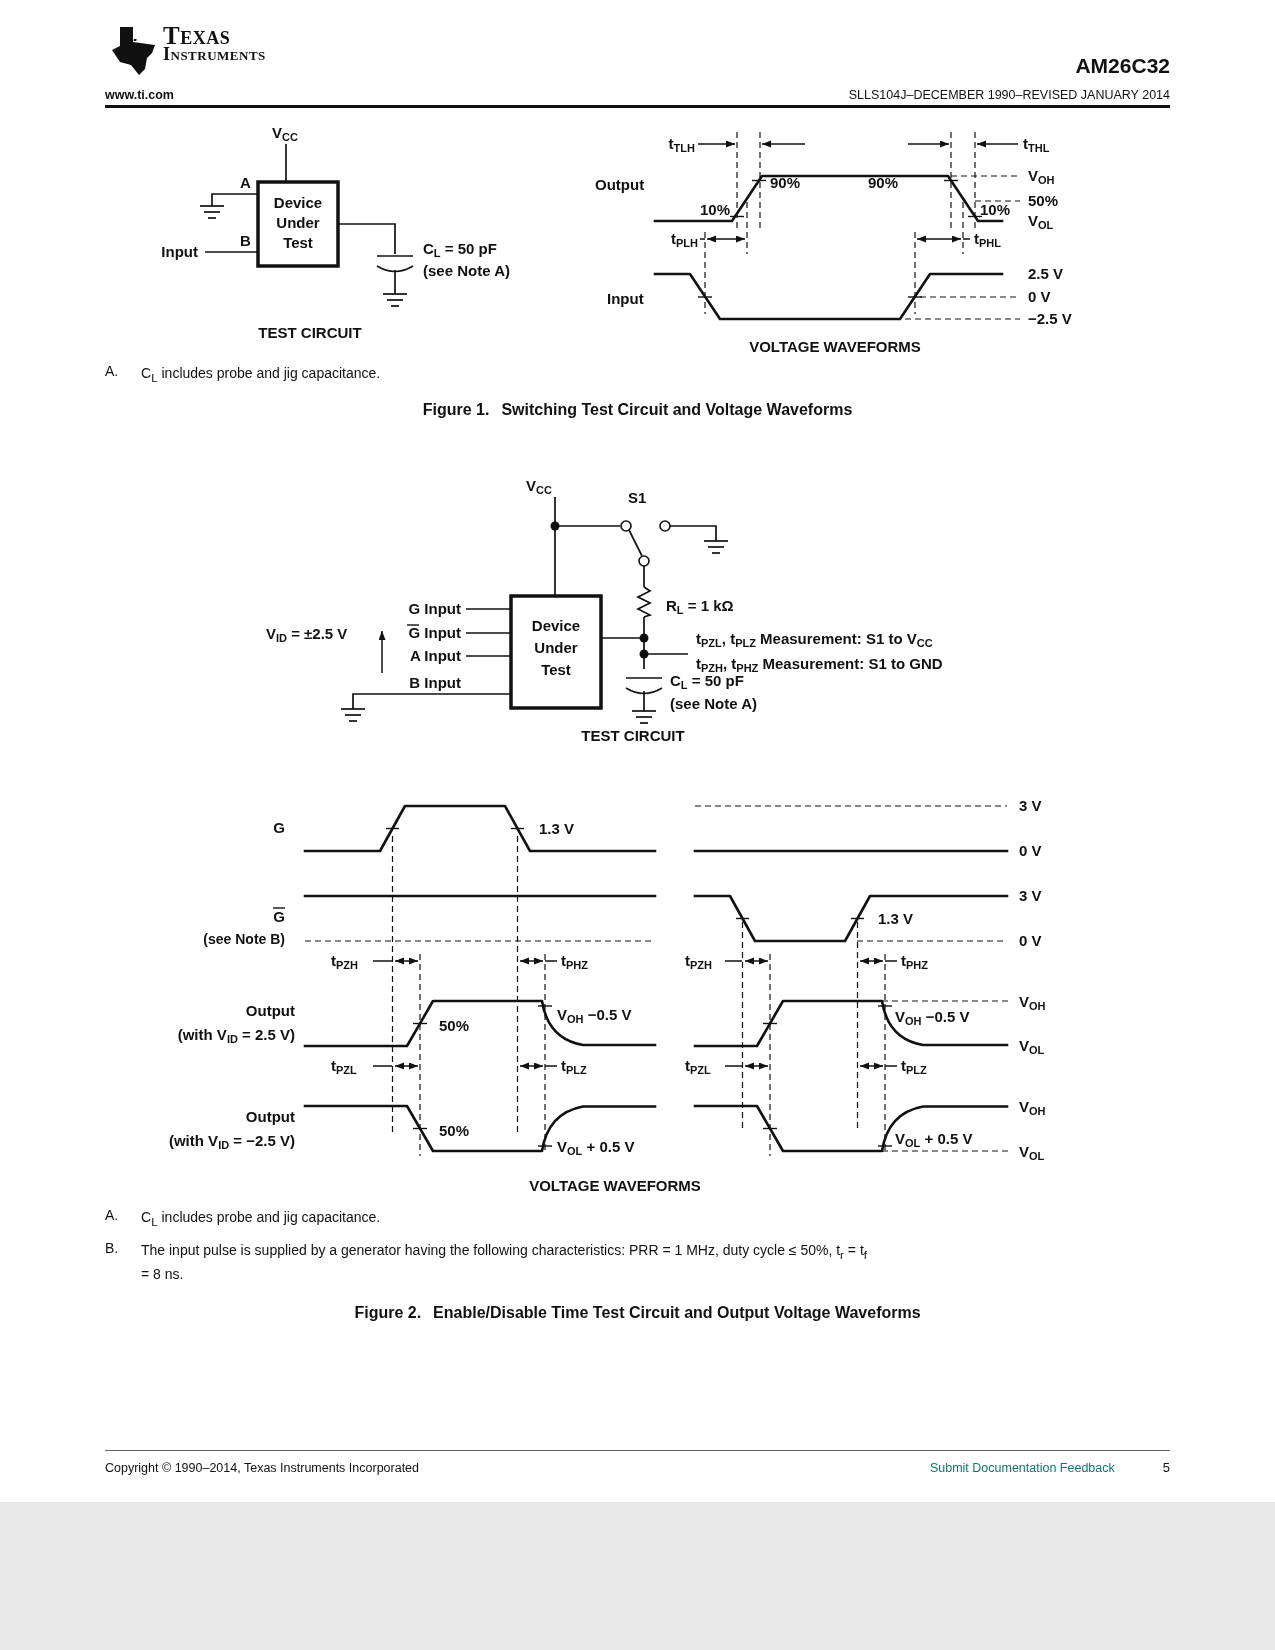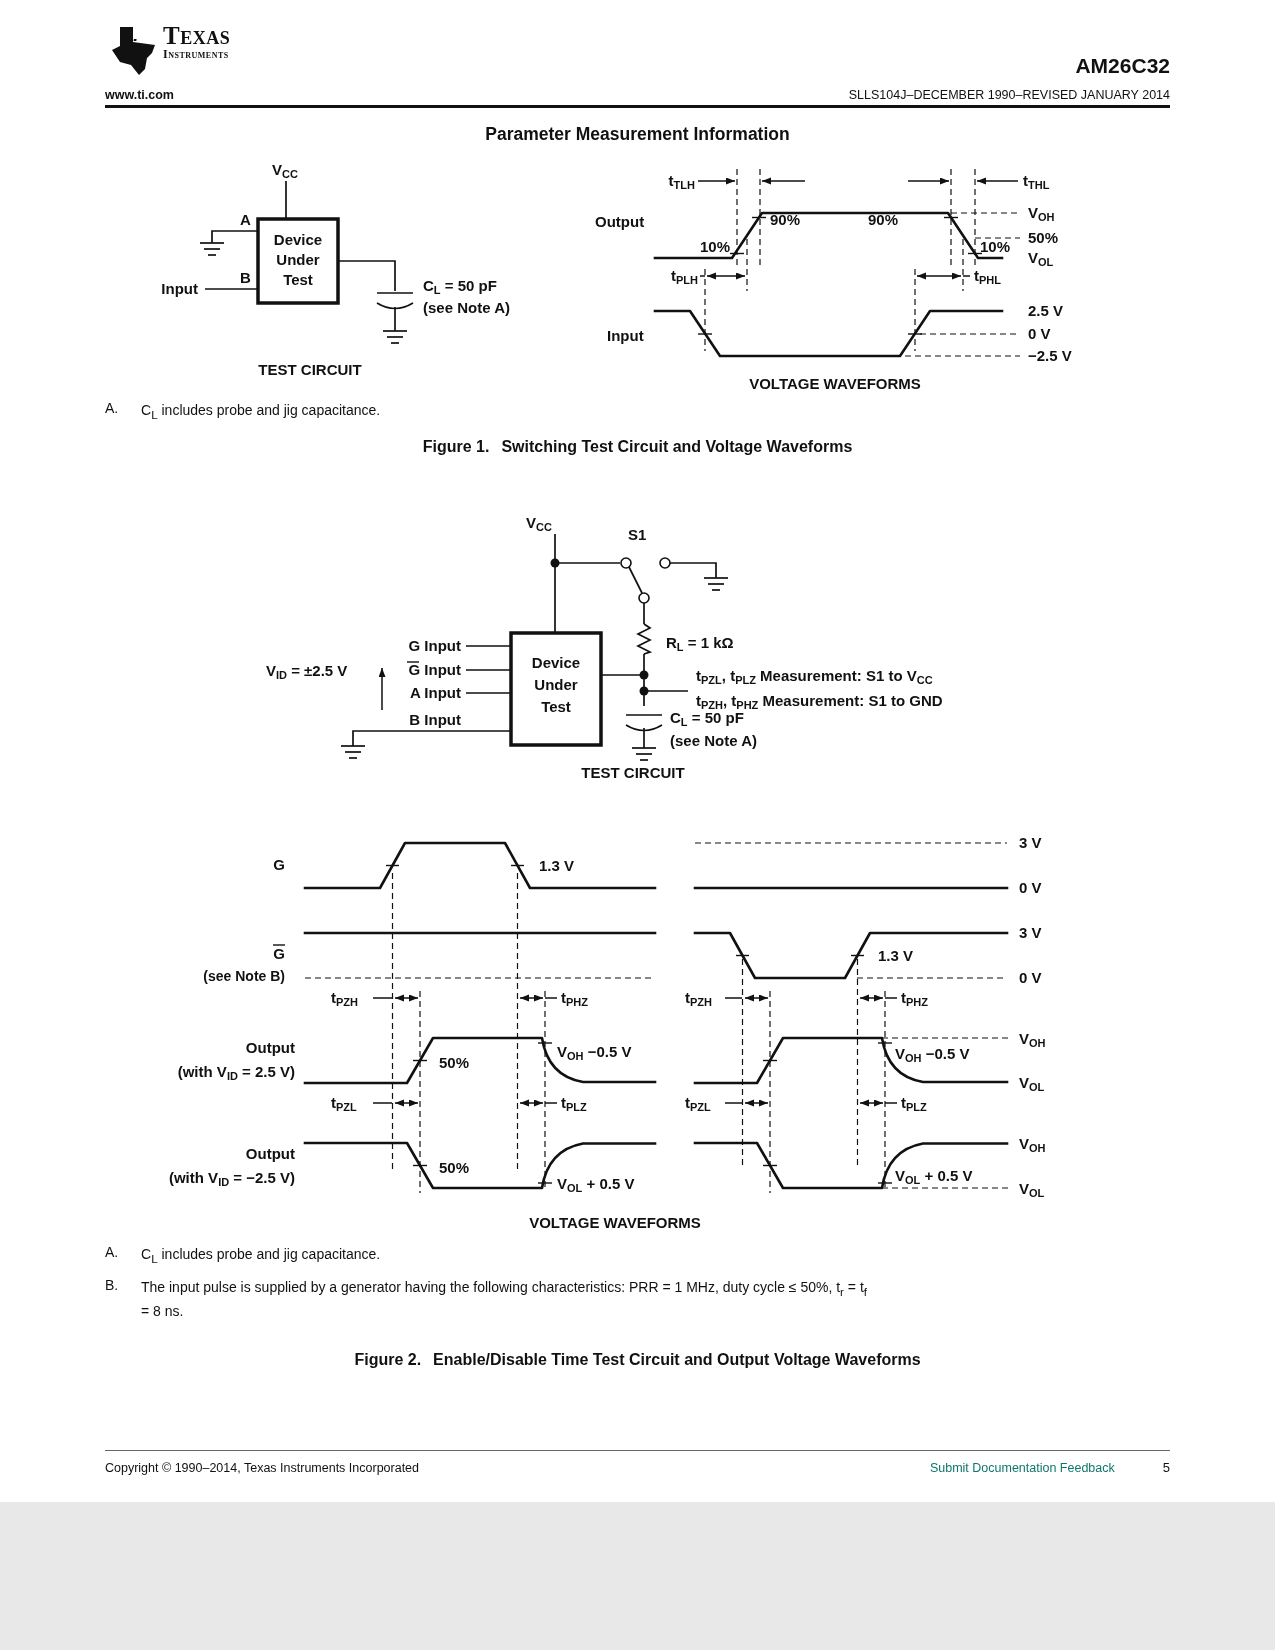--- a/index.html
+++ b/index.html
@@ -11,7 +11,7 @@
   .logo{display:flex;align-items:flex-start;gap:6px;}
   .brand{font-family:"Liberation Serif",serif;font-variant:small-caps;font-weight:bold;color:#111;}
   .brand .l1{font-size:25px;line-height:20px;letter-spacing:0.5px;}
-  .brand .l2{font-size:12px;line-height:17px;letter-spacing:0.5px;}
+  .brand .l2{font-size:18px;line-height:17px;letter-spacing:0.5px;}
   .part-number{font-size:21px;font-weight:bold;margin-top:28px;}
   .meta-row{display:flex;justify-content:space-between;align-items:baseline;margin-top:10px;gap:44px;}
   .website{font-size:12.5px;font-weight:bold;}

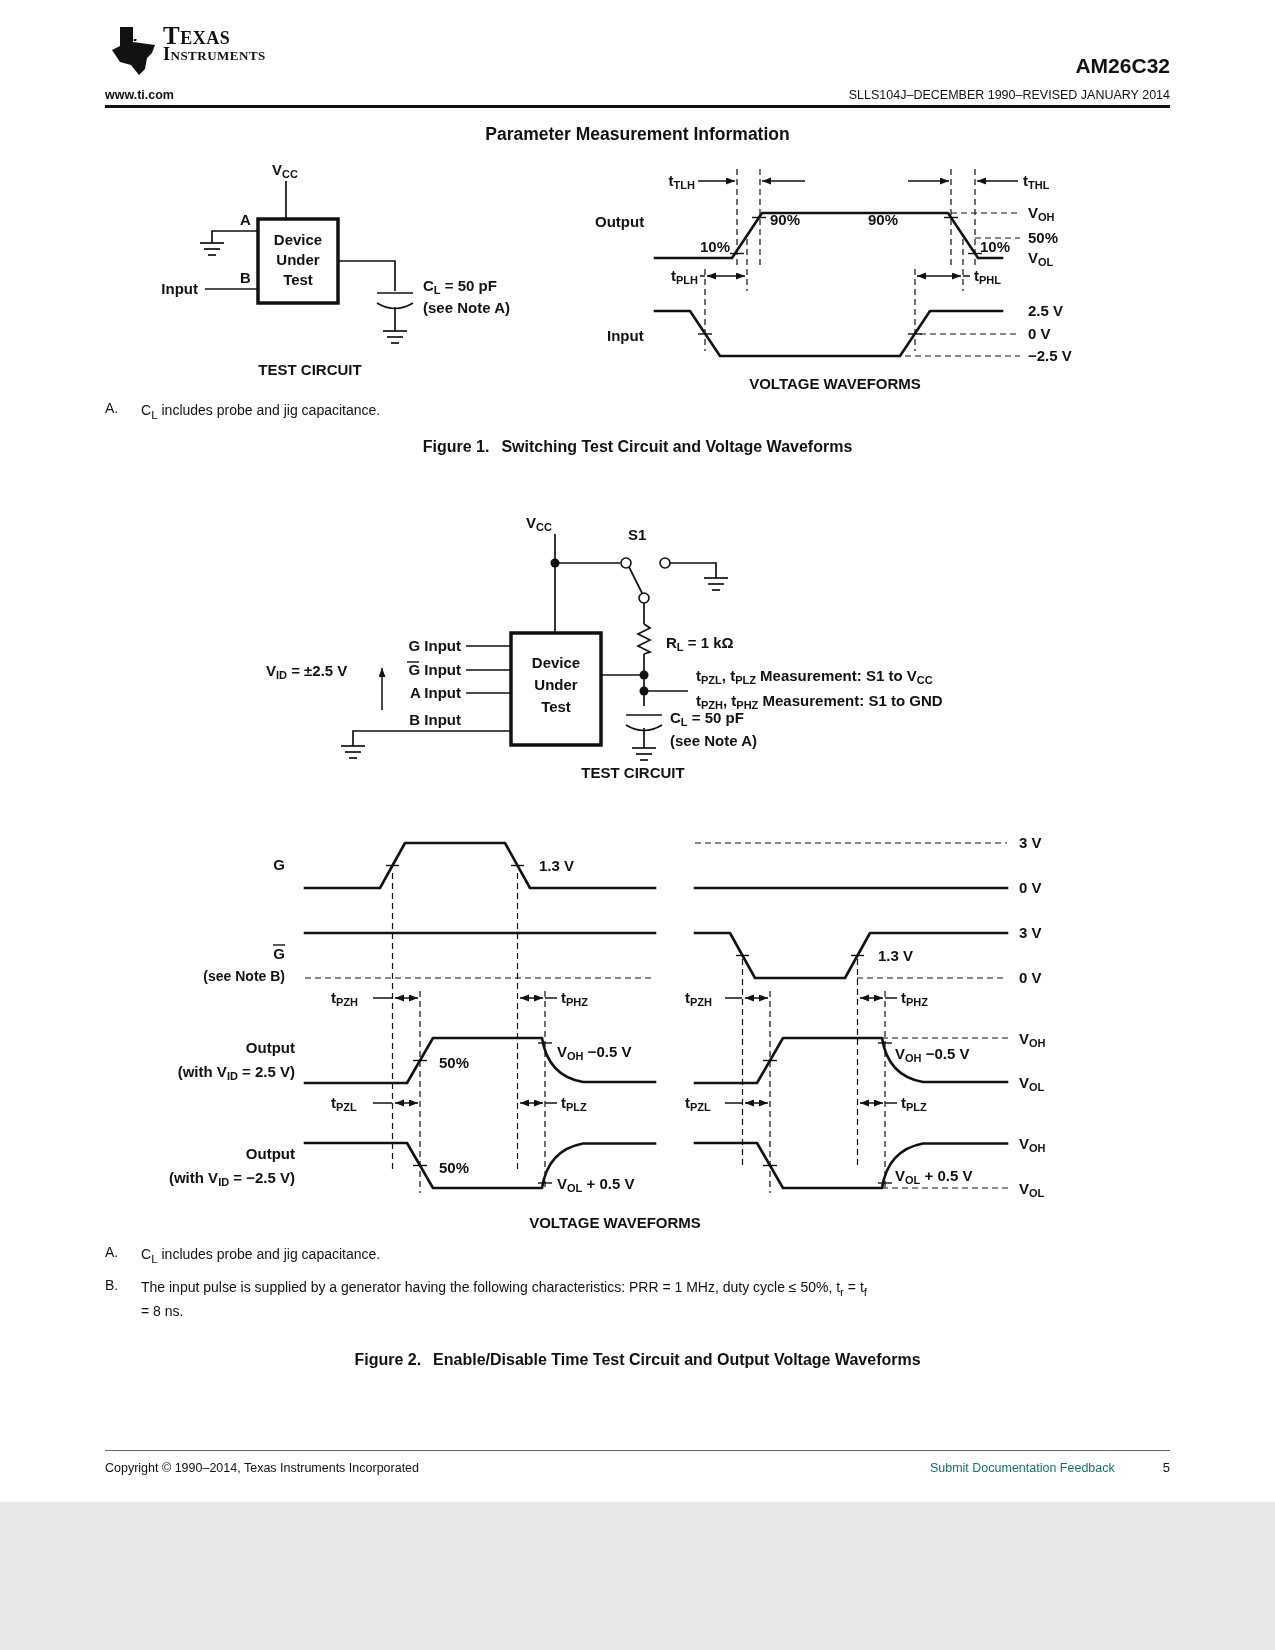--- a/index.html
+++ b/index.html
@@ -75,7 +75,6 @@
     <div class="rule"></div>
   </header>
 
-  <h1 class="page-title">Parameter Measurement Information</h1>
 
   <section>
     <div class="fig1-row" style="margin-left:45px;">

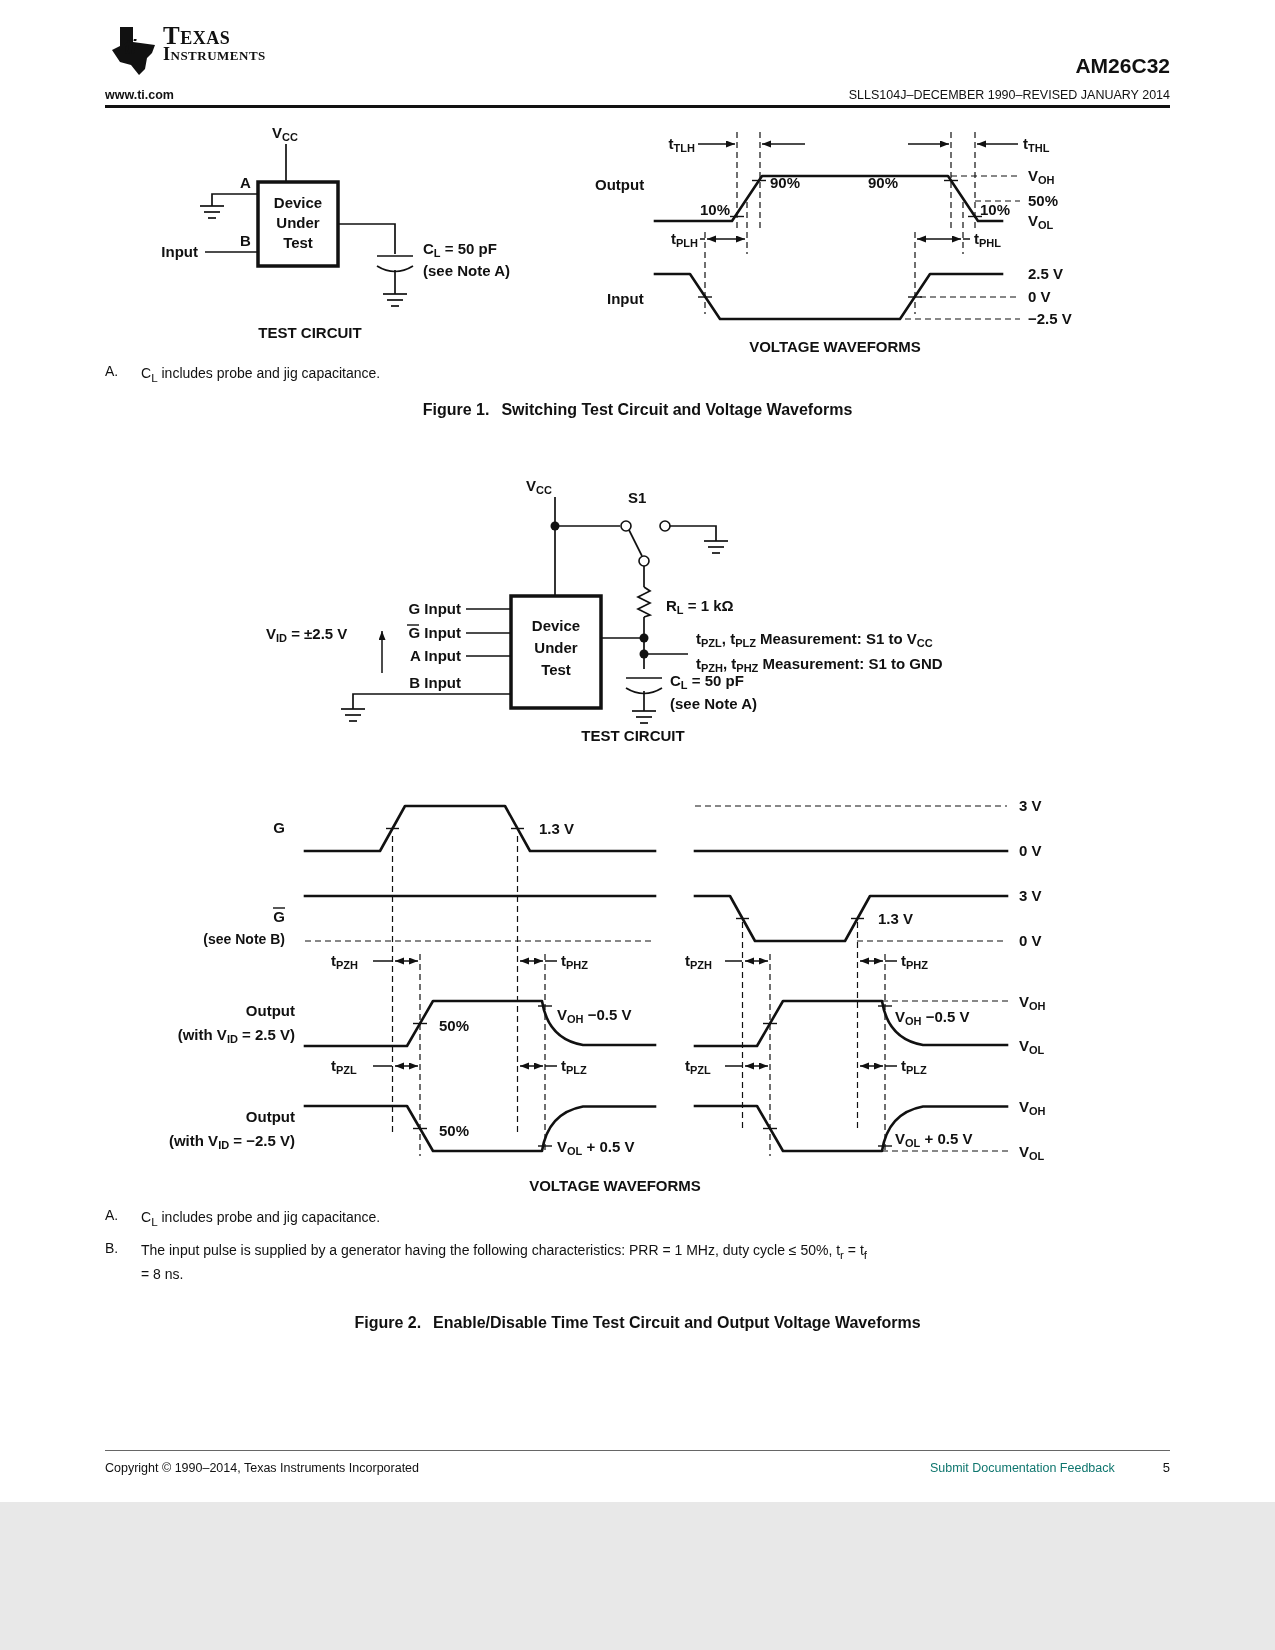--- a/index.html
+++ b/index.html
@@ -386,7 +386,7 @@
         <span>= 8 ns.</span>
       </span>
     </div>
-    <div class="fig-caption" style="margin-top:30px;">
+    <div class="fig-caption" style="margin-top:20px;">
       <span class="cap-prefix">Figure 2.</span><span>Enable/Disable Time Test Circuit and Output Voltage Waveforms</span>
     </div>
   </section>

